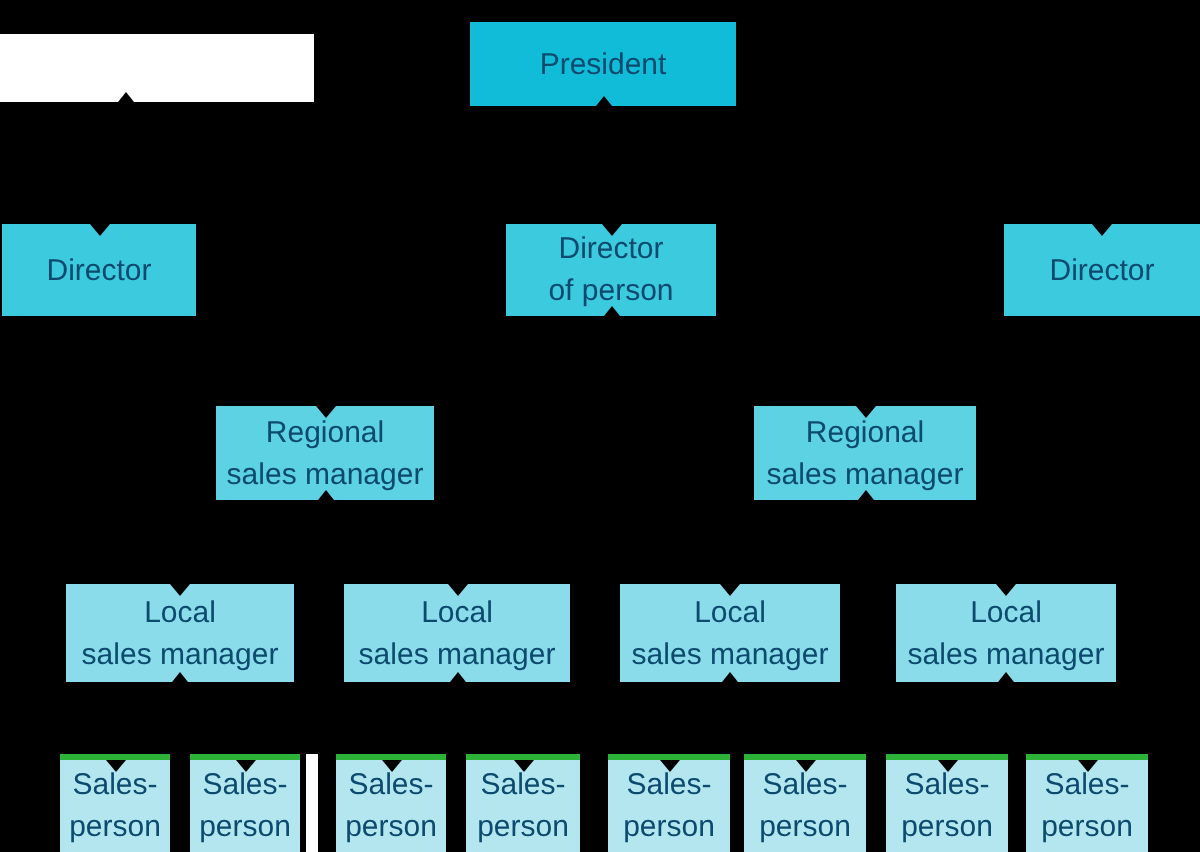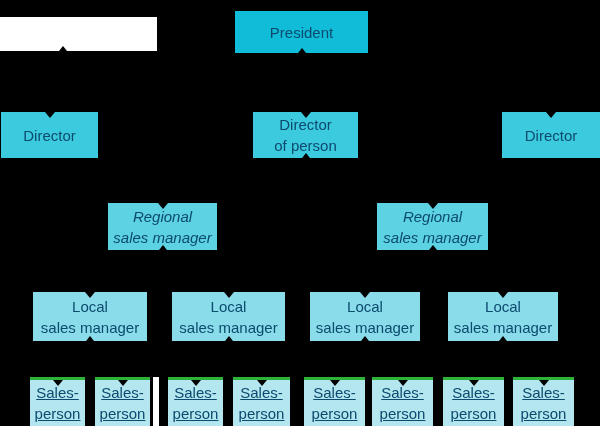--- a/index.html
+++ b/index.html
@@ -14,7 +14,7 @@
   }
   .lvl-president{background:#10bcd8;}
   .lvl-director{background:#3bcade;}
-  .lvl-regional{background:#5cd2e2;font-style:italic;}
+  .lvl-regional{background:#5cd2e2;}
   .lvl-local{background:#8adcea;}
   .lvl-sales{background:#b3e6ef;border-top:3px solid #2cb338;text-decoration:underline;}
   .blank-box{position:absolute;background:#ffffff;}

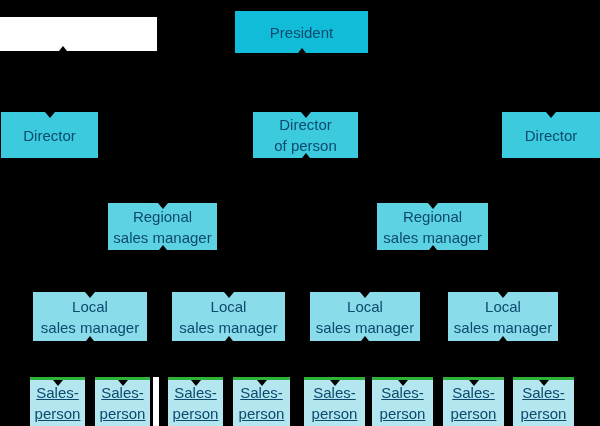--- a/index.html
+++ b/index.html
@@ -16,7 +16,7 @@
   .lvl-director{background:#3bcade;}
   .lvl-regional{background:#5cd2e2;}
   .lvl-local{background:#8adcea;}
-  .lvl-sales{background:#b3e6ef;border-top:3px solid #2cb338;text-decoration:underline;}
+  .lvl-sales{background:#b3e6ef;border-top:3px solid #2cb338;}
   .blank-box{position:absolute;background:#ffffff;}
   .white-strip{position:absolute;background:#ffffff;}
   .arrow-down{

